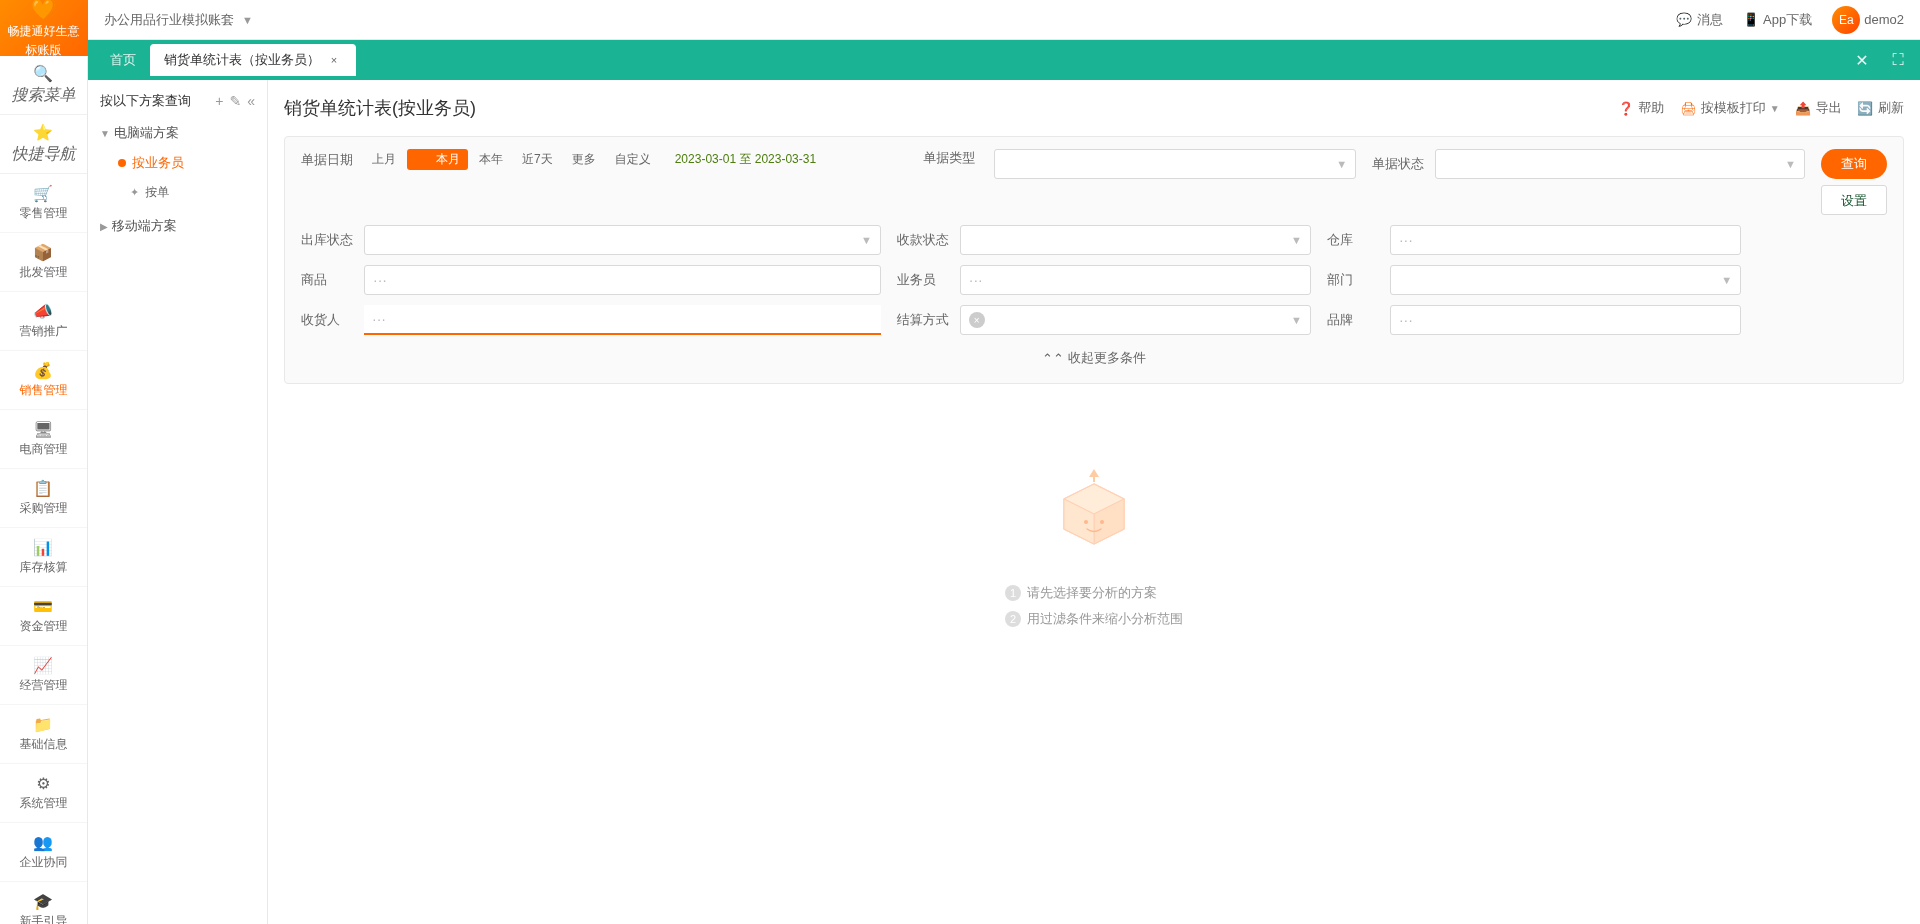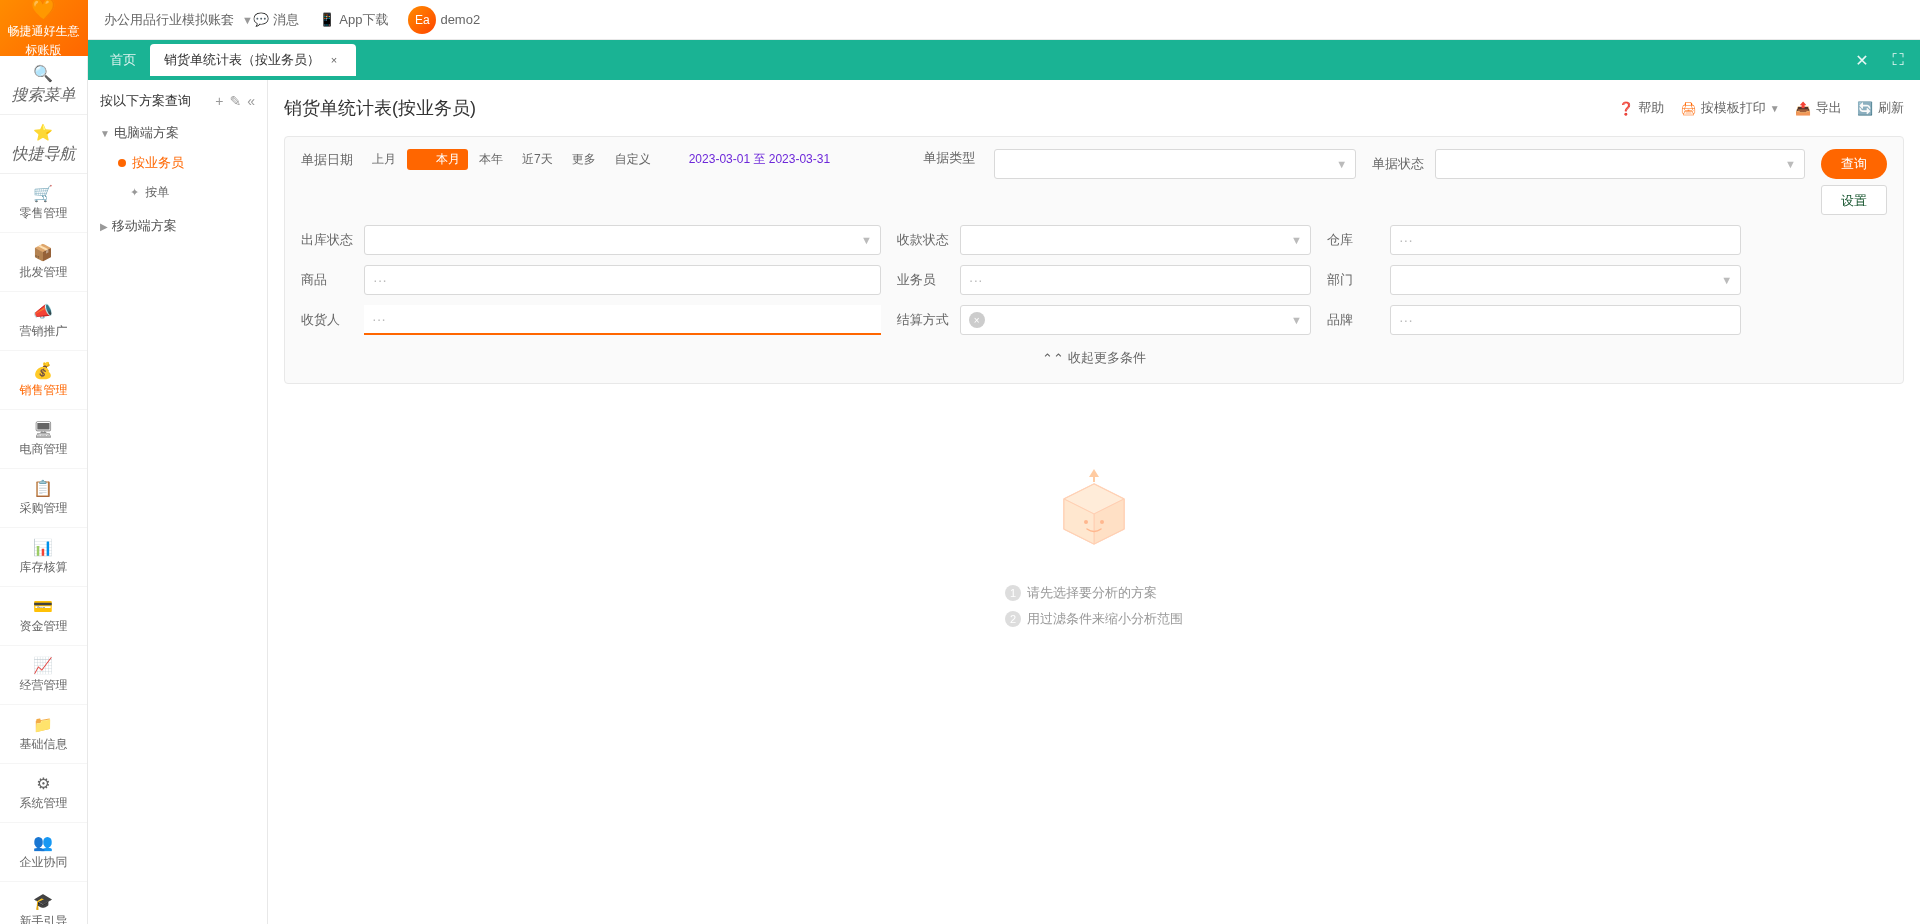--- a/index.html
+++ b/index.html
@@ -76,7 +76,7 @@
       background: #fff;
       display: flex;
       align-items: center;
-      justify-content: flex-start;
+      justify-content: space-between;
       padding: 12px 16px;
       border-bottom: 1px solid #e8e8e8;
       flex-shrink: 0;

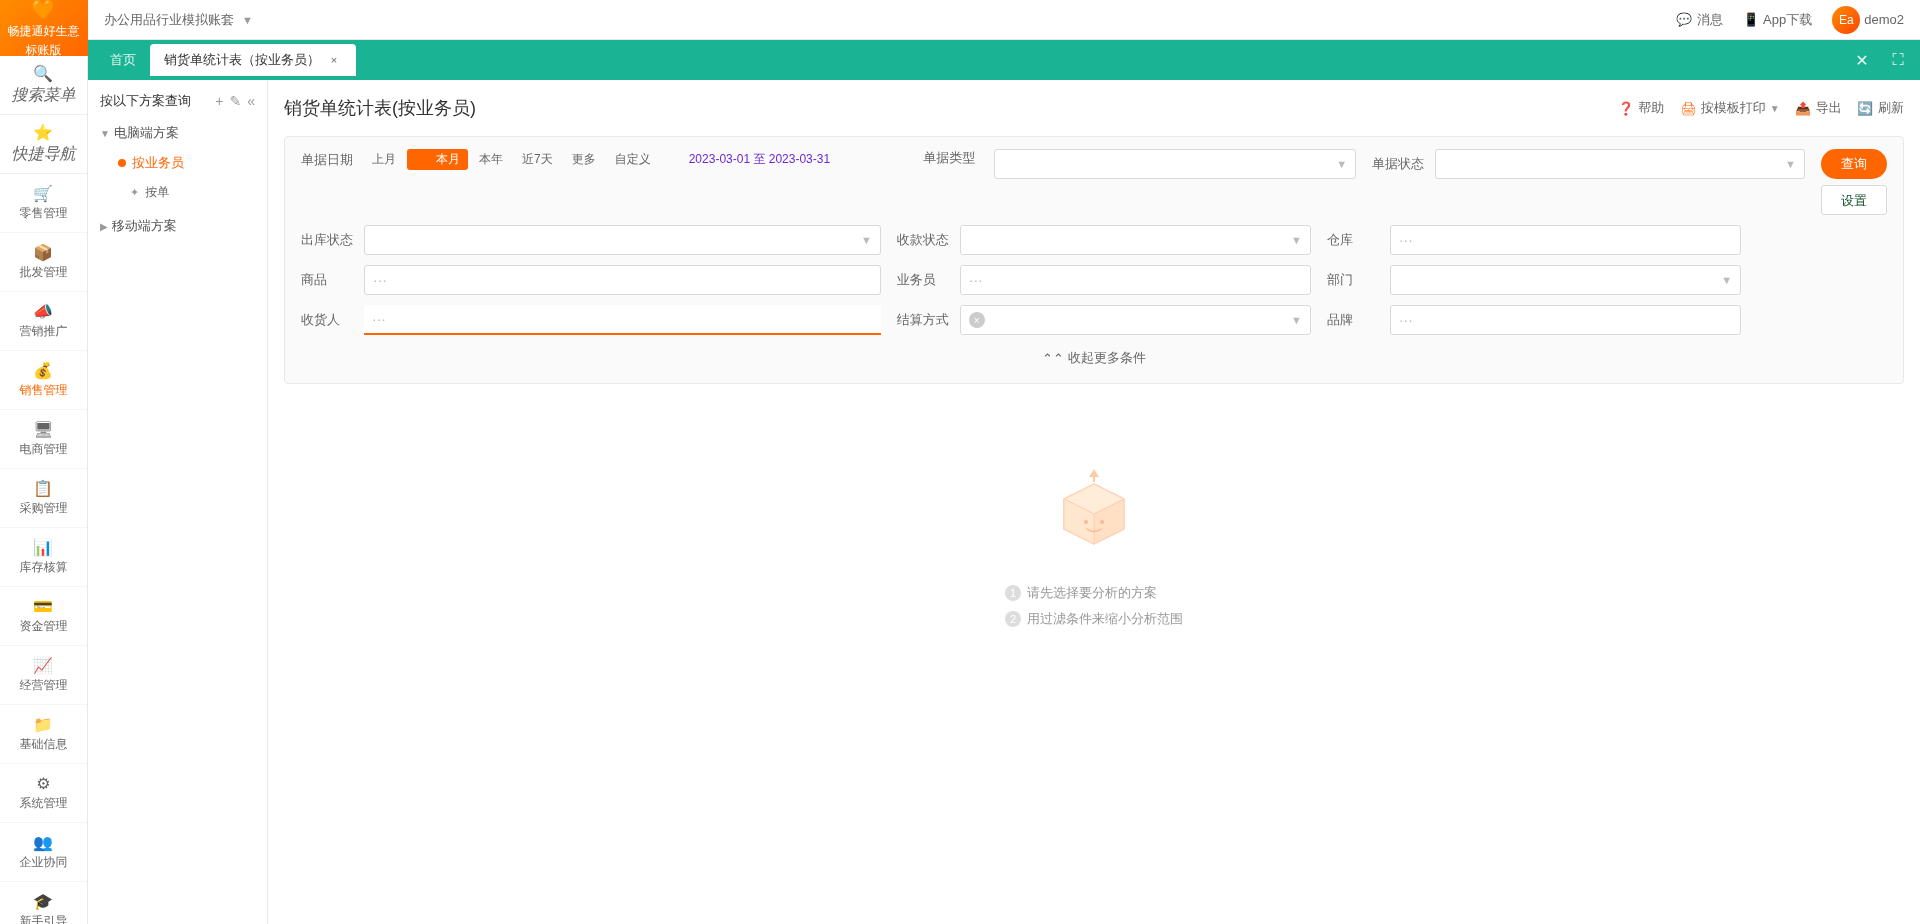--- a/index.html
+++ b/index.html
@@ -330,9 +330,9 @@
       padding-left: 29px;
     }
     .date-tab-range {
-      color: #6d28d9;
+      color: #4d7c0f;
       font-size: 12px;
-      margin-left: 22px;
+      margin-left: 8px;
     }
 
     

